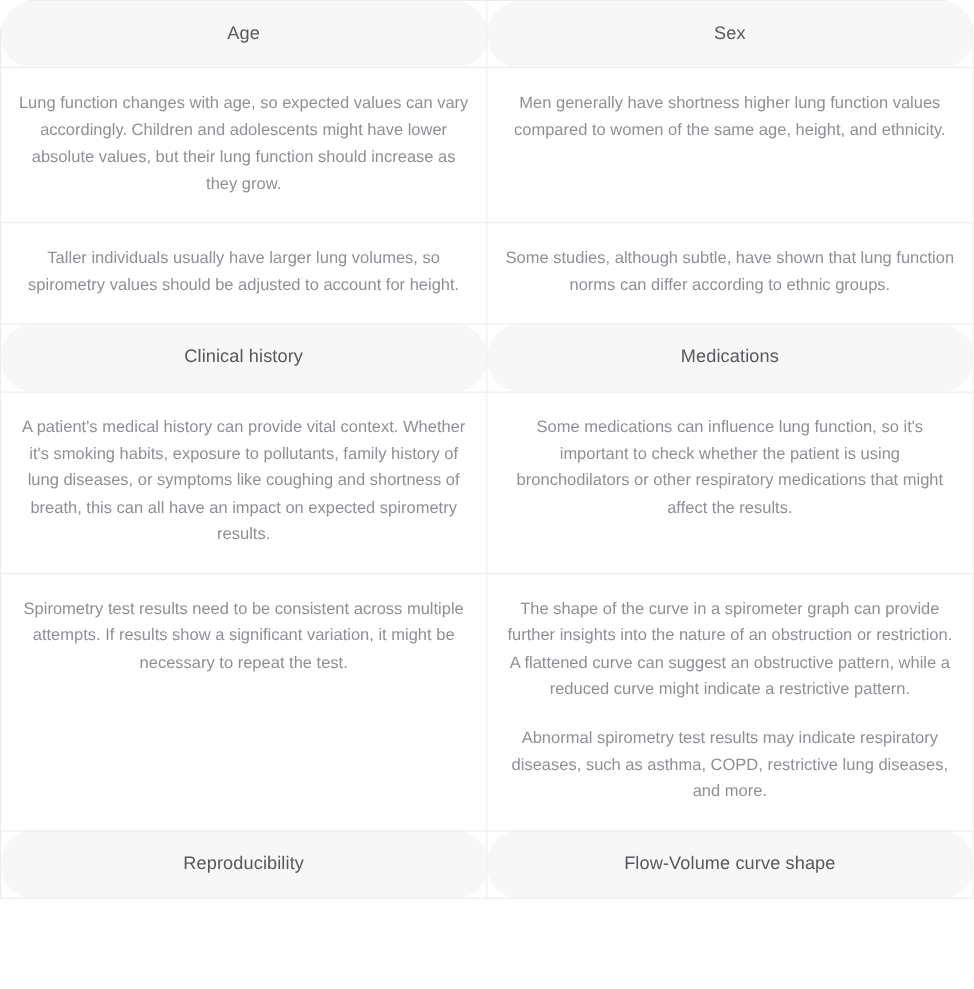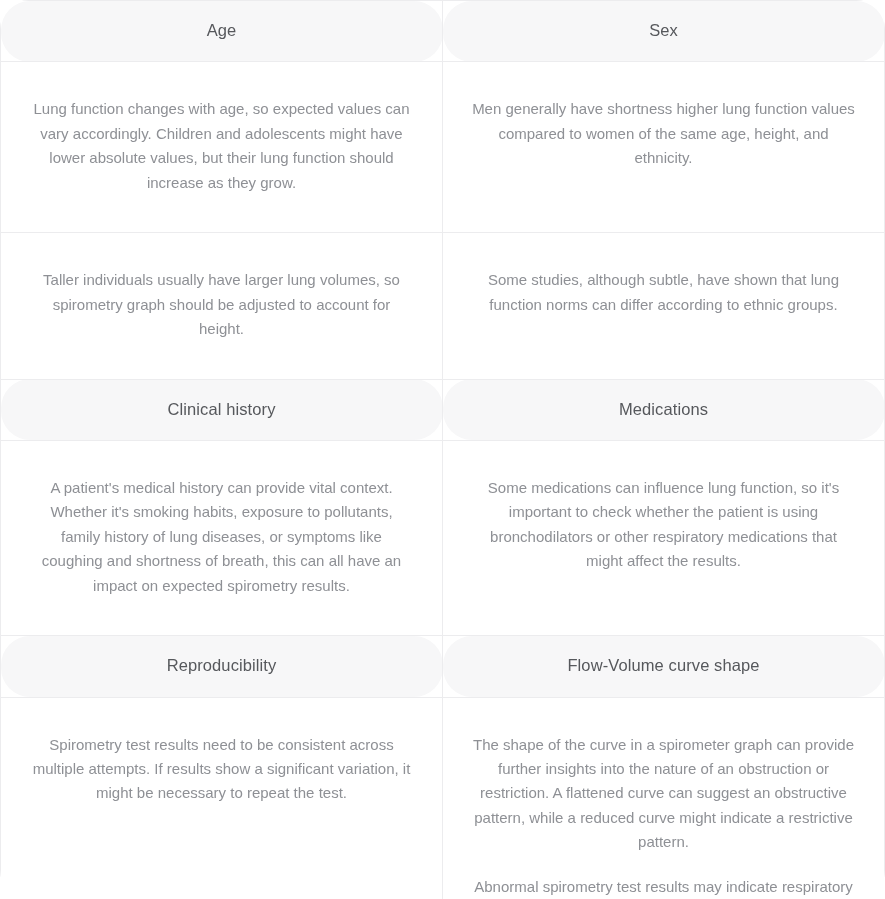--- a/index.html
+++ b/index.html
@@ -55,7 +55,7 @@
   }
 
   .body-cell p {
-    margin: 15px;
+    margin: 0;
   }
   .body-cell p + p {
     margin-top: 20px;

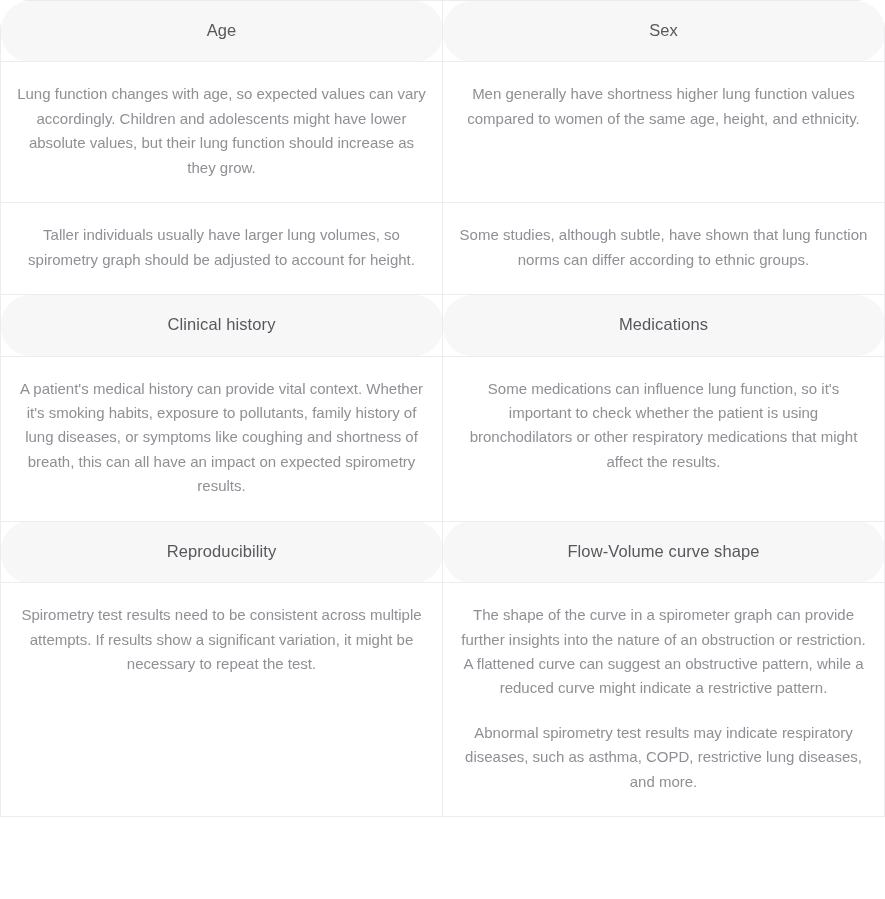--- a/index.html
+++ b/index.html
@@ -86,7 +86,7 @@
 
     <tr>
       <td class="body-cell">
-        <p>Taller individuals usually have larger lung volumes, so spirometry graph should be adjusted to account for height.</p>
+        <p>Taller individuals usually have larger lung volumes, so spirometry values should be adjusted to account for height.</p>
       </td>
       <td class="body-cell">
         <p>Some studies, although subtle, have shown that lung function norms can differ according to ethnic groups.</p>

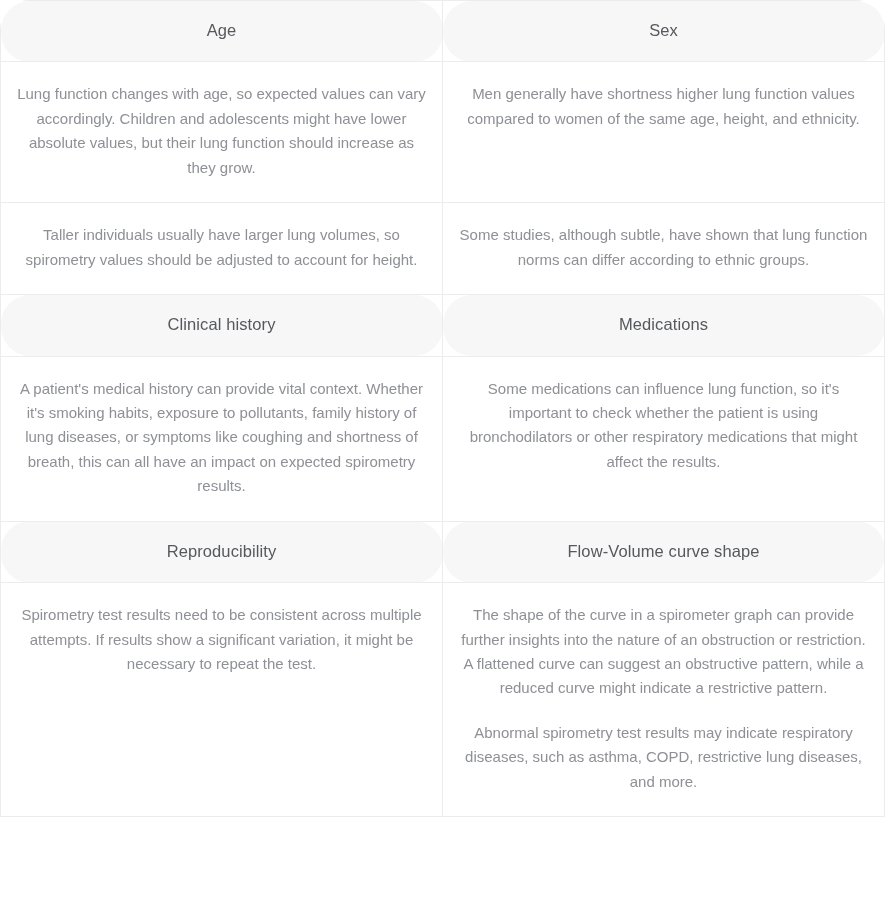--- a/index.html
+++ b/index.html
@@ -107,10 +107,6 @@
     </tr>
 
     <tr>
-      <th class="header-cell">Reproducibility</th>
-      <th class="header-cell">Flow-Volume curve shape</th>
-    </tr>
-    <tr>
       <td class="body-cell">
         <p>Spirometry test results need to be consistent across multiple attempts. If results show a significant variation, it might be necessary to repeat the test.</p>
       </td>
@@ -119,6 +115,10 @@
         <p>Abnormal spirometry test results may indicate respiratory diseases, such as asthma, COPD, restrictive lung diseases, and more.</p>
       </td>
     </tr>
+    <tr>
+      <th class="header-cell">Reproducibility</th>
+      <th class="header-cell">Flow-Volume curve shape</th>
+    </tr>
 
   </tbody>
 </table>

